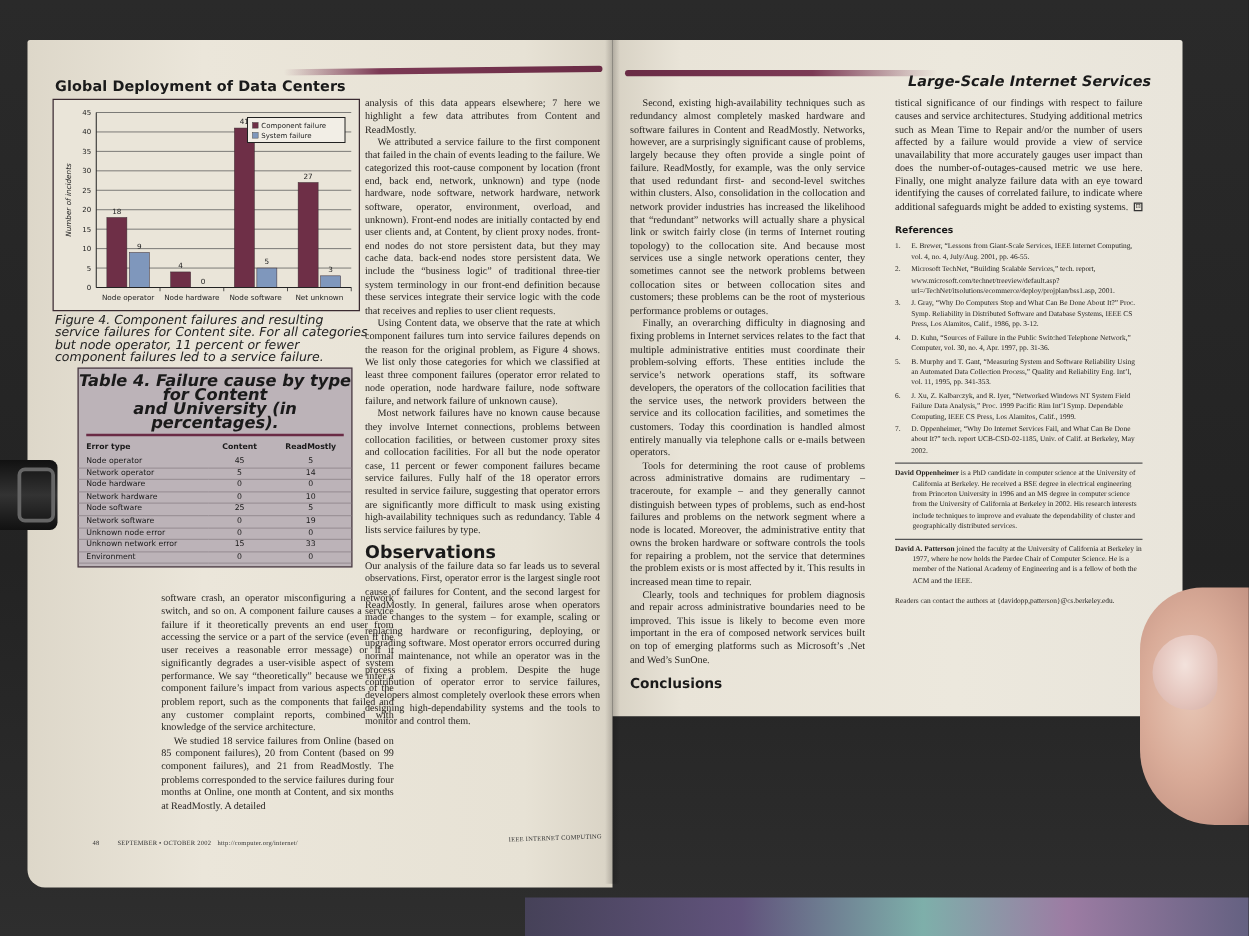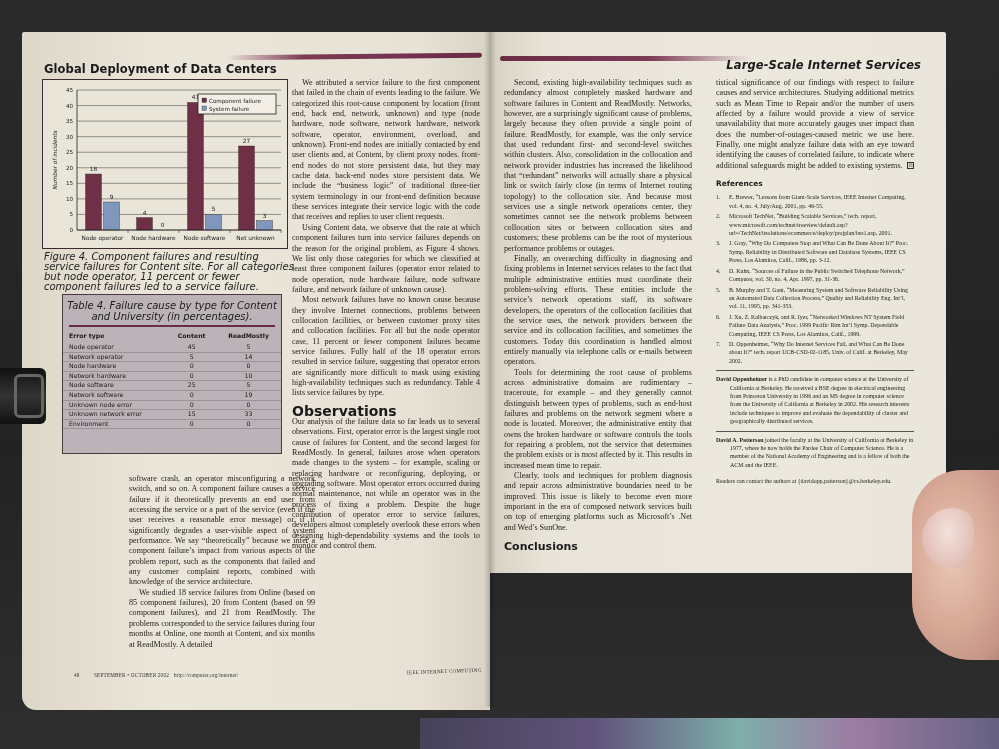--- a/index.html
+++ b/index.html
@@ -298,6 +298,7 @@
   </div>
 
   <div class="col left-col-a">
+    <p class="noindent">analysis of this data appears elsewhere; 7 here we highlight a few data attributes from Content and ReadMostly.</p>
     <p>We attributed a service failure to the first component that failed in the chain of events leading to the failure. We categorized this root-cause component by location (front end, back end, network, unknown) and type (node hardware, node software, network hardware, network software, operator, environment, overload, and unknown). Front-end nodes are initially contacted by end user clients and, at Content, by client proxy nodes. front-end nodes do not store persistent data, but they may cache data. back-end nodes store persistent data. We include the “business logic” of traditional three-tier system terminology in our front-end definition because these services integrate their service logic with the code that receives and replies to user client requests.</p>
     <p>Using Content data, we observe that the rate at which component failures turn into service failures depends on the reason for the original problem, as Figure 4 shows. We list only those categories for which we classified at least three component failures (operator error related to node operation, node hardware failure, node software failure, and network failure of unknown cause).</p>
     <p>Most network failures have no known cause because they involve Internet connections, problems between collocation facilities, or between customer proxy sites and collocation facilities. For all but the node operator case, 11 percent or fewer component failures became service failures. Fully half of the 18 operator errors resulted in service failure, suggesting that operator errors are significantly more difficult to mask using existing high-availability techniques such as redundancy. Table 4 lists service failures by type.</p>

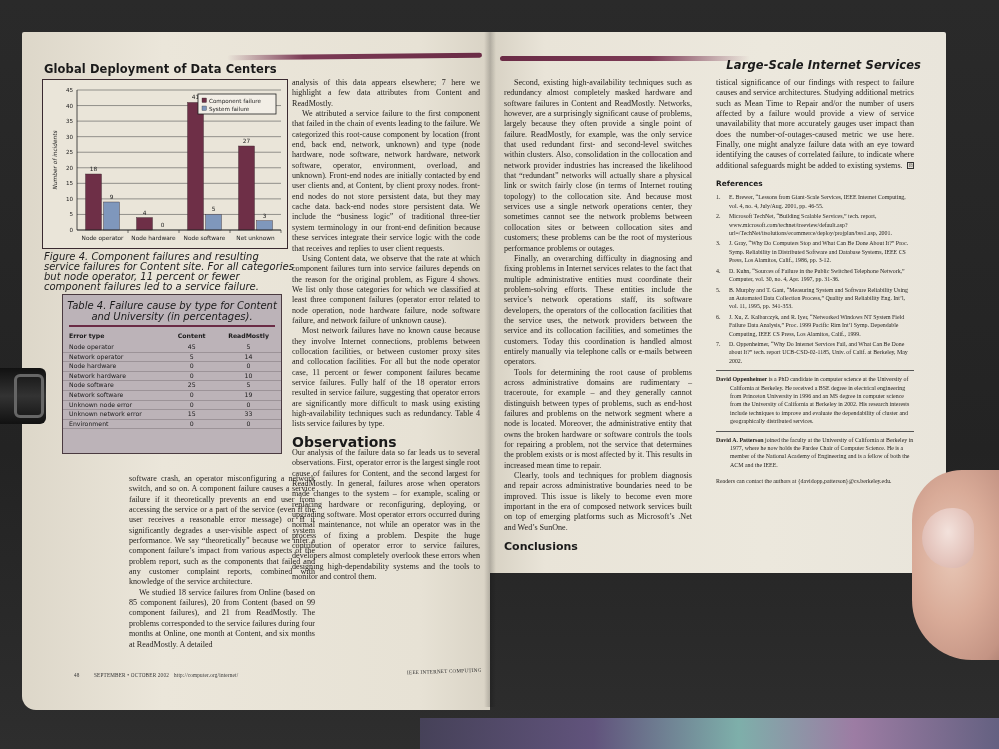--- a/index.html
+++ b/index.html
@@ -98,8 +98,8 @@
     border: 1.5px solid #4a3a40;
   }
   .table-title {
-    font-family: "DejaVu Sans", sans-serif; font-weight: normal; font-style: italic;
-    font-size: 10px; text-align: center; line-height: 11px; margin-top: 5px; color: #1a1a1a;
+    font-family: "DejaVu Sans", sans-serif; font-weight: bold; font-style: italic;
+    font-size: 13px; text-align: center; line-height: 11px; margin-top: 5px; color: #1a1a1a;
   }
   .table-rule { height: 2px; background: #6a2b45; margin: 3px 6px 4px 6px; }
   .table-grid { width: 100%; border-collapse: collapse; font-family: "DejaVu Sans", sans-serif; font-size: 6.2px; color: #1a1a1a; }

